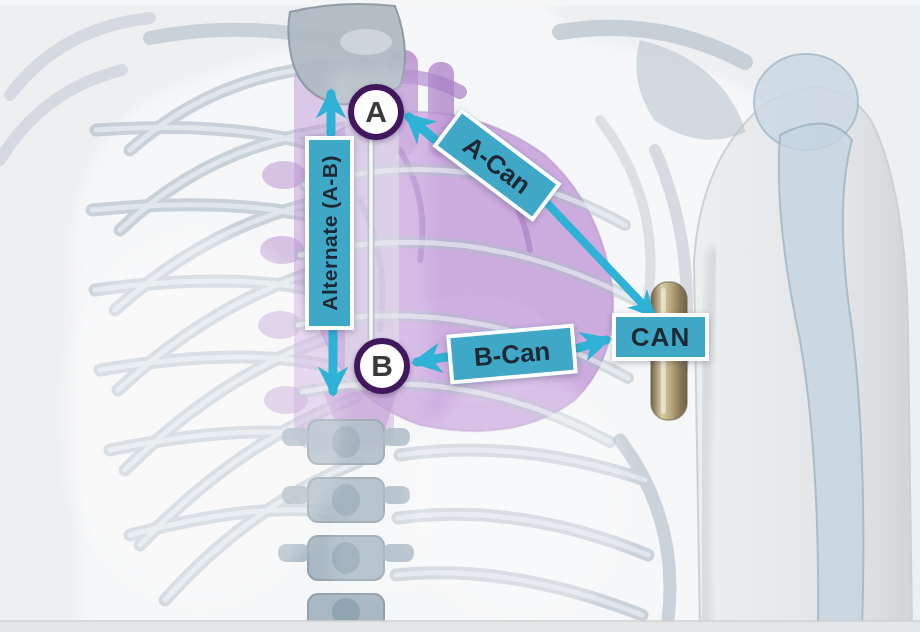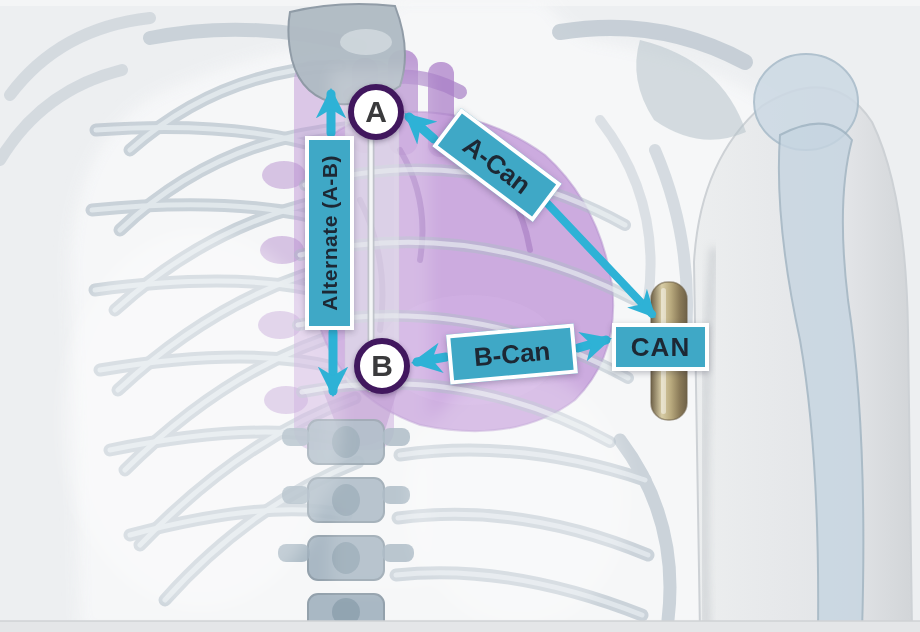--- a/index.html
+++ b/index.html
@@ -21,7 +21,7 @@
   }
   .tag-a-can{left:434px;top:141px;width:118px;height:40px;transform:rotate(37deg);}
   .tag-b-can{left:448px;top:329px;width:120px;height:42px;transform:rotate(-5deg);}
-  .tag-can{left:612px;top:323px;width:89px;height:40px;letter-spacing:1px;}
+  .tag-can{left:612px;top:313px;width:89px;height:40px;letter-spacing:1px;}
   .tag-alt{left:305px;top:136px;width:41px;height:186px;font-size:21px;}
   .tag-alt span{writing-mode:vertical-rl;transform:rotate(180deg);letter-spacing:.5px;}
   

